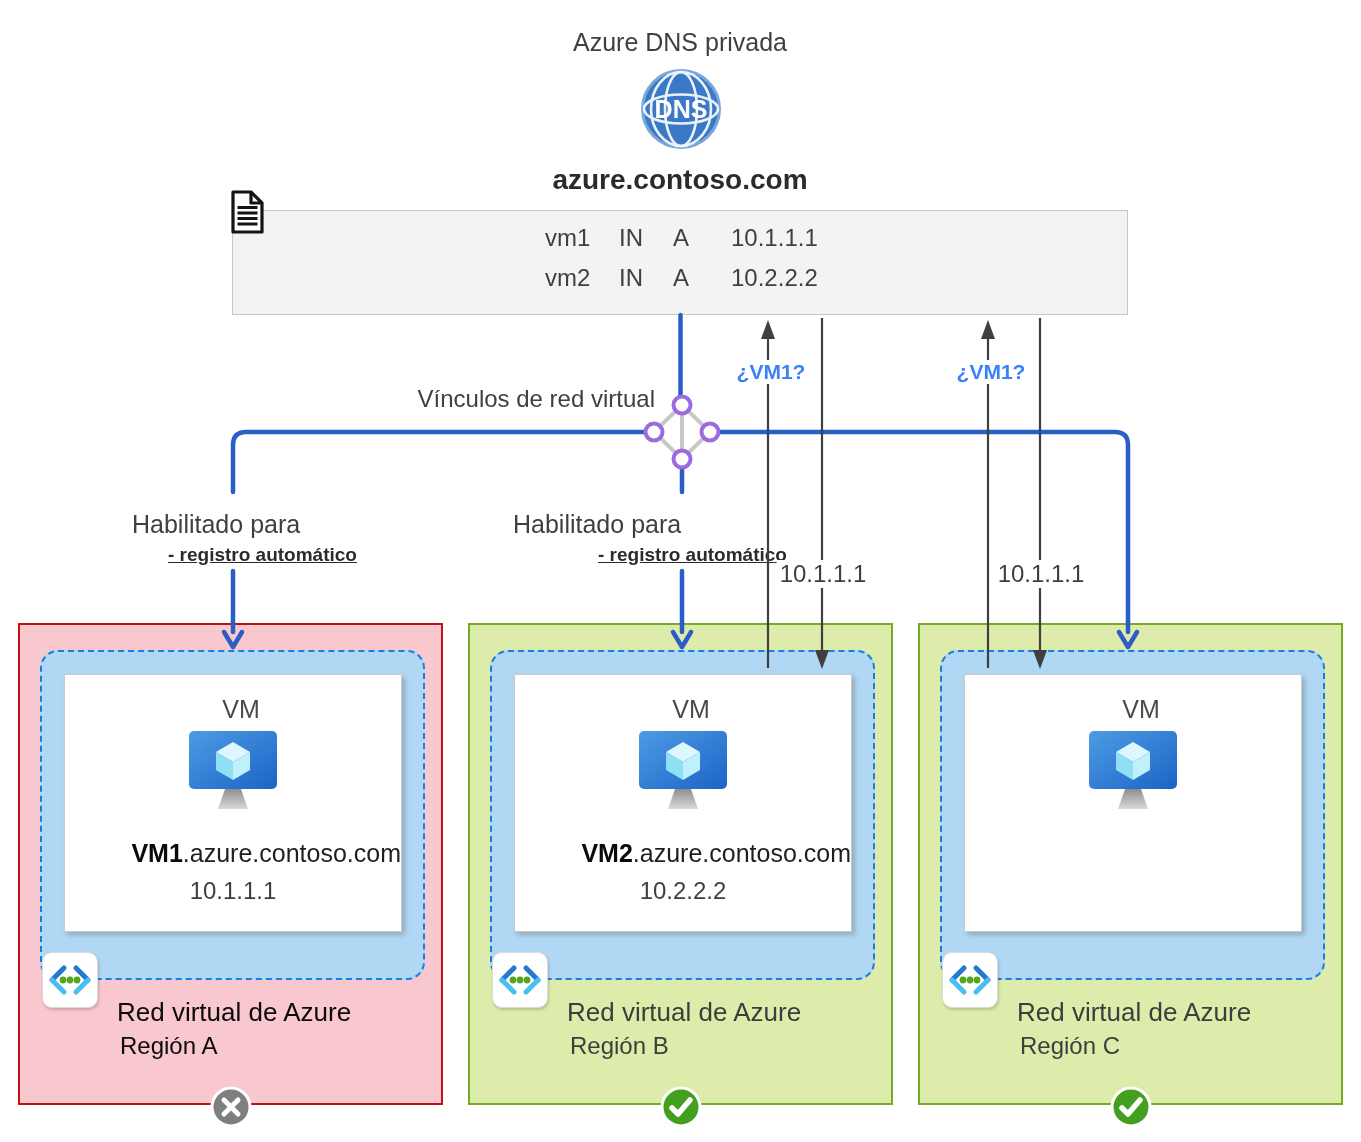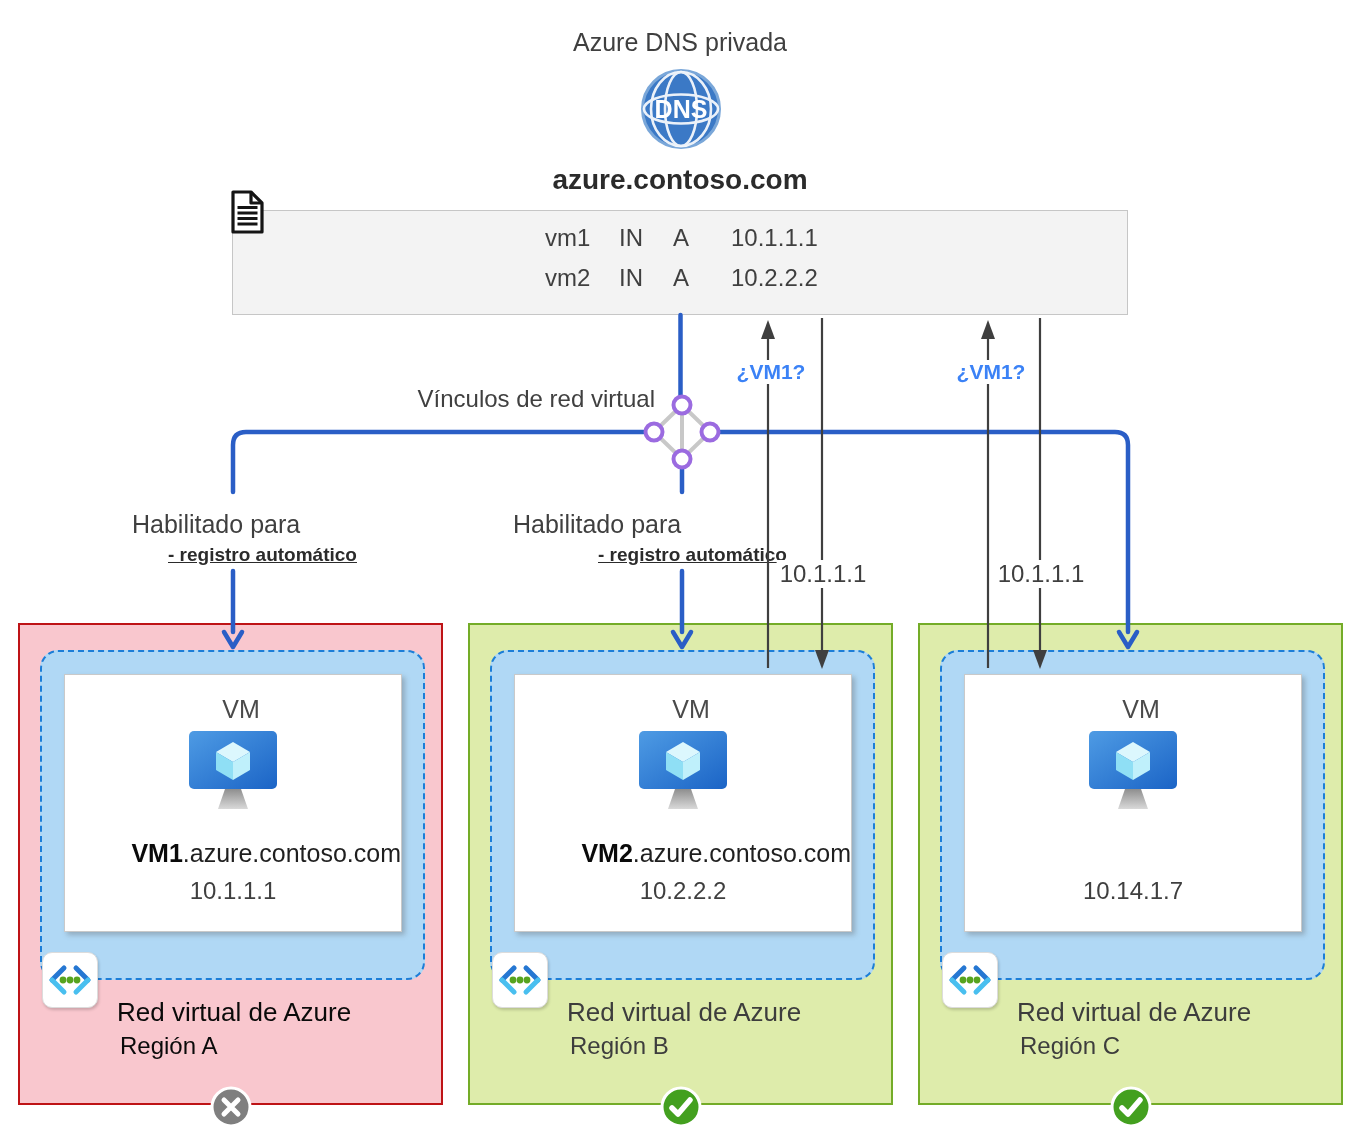--- a/index.html
+++ b/index.html
@@ -226,7 +226,6 @@
           <polygon points="36,58 52,58 59,78 29,78" fill="url(#sgA)"></polygon>
         </svg>
       </div>
-      <div class="abs vm-ip">10.14.1.7</div>
     </div>
     <div class="vnet-badge">
       <svg width="54" height="54" viewBox="0 0 54 54">

